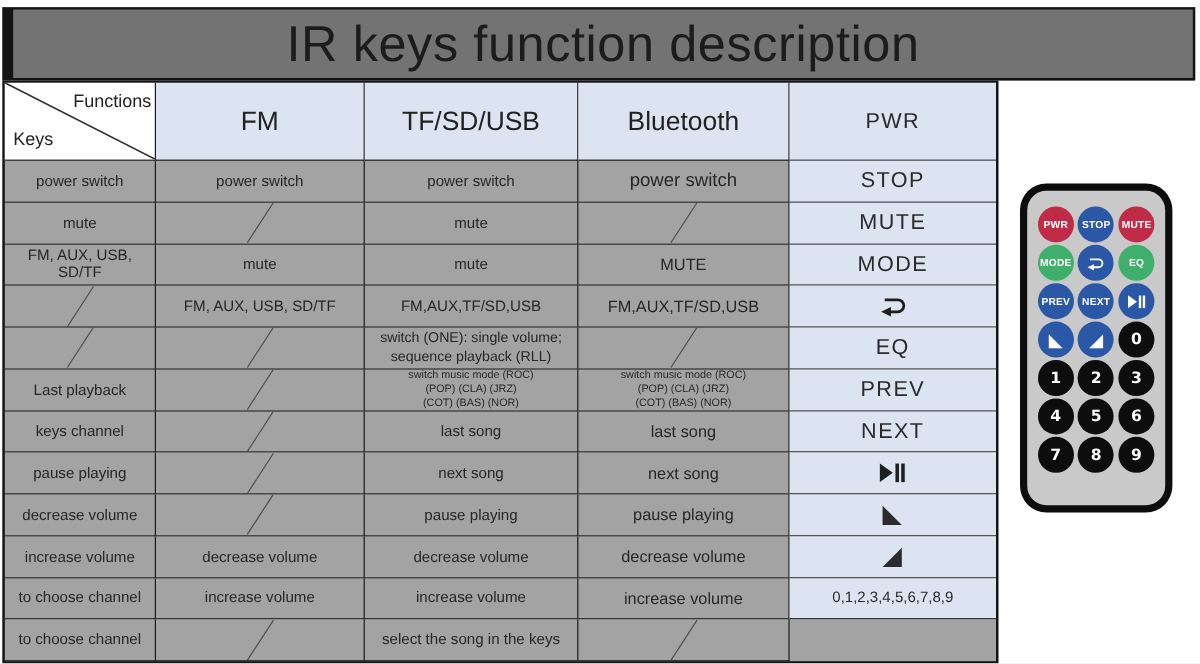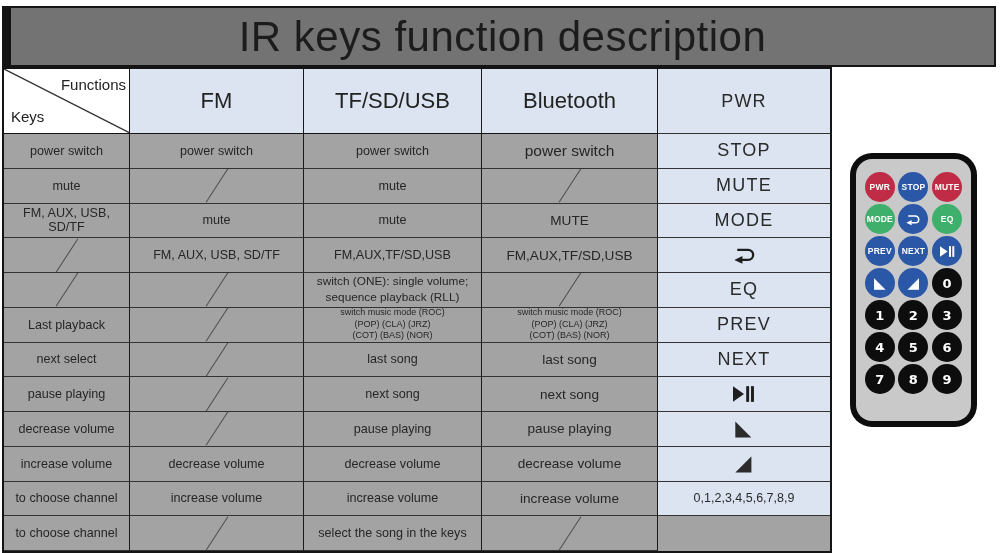--- a/index.html
+++ b/index.html
@@ -160,7 +160,7 @@
       </div>
       <div class="cell keycell">PREV</div>
       <div class="fcell cell">
-        <span>next select</span>
+        <span>keys channel</span>
       </div>
       <div class="fcell cell">
         <div class="slash"></div>

